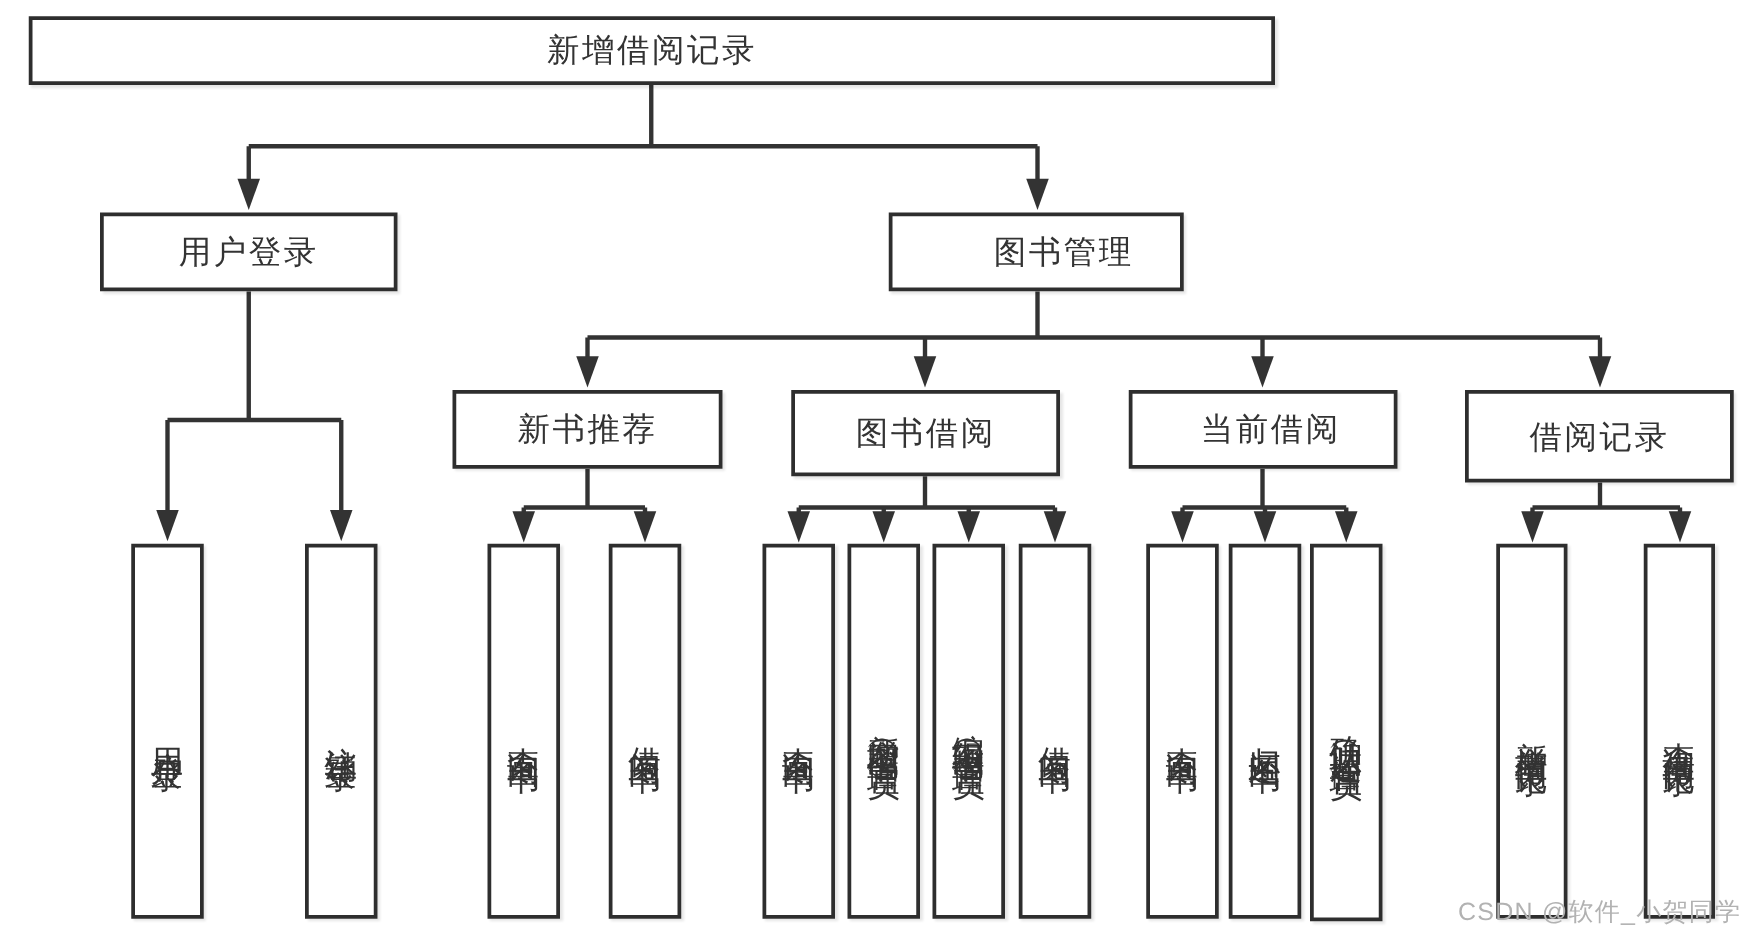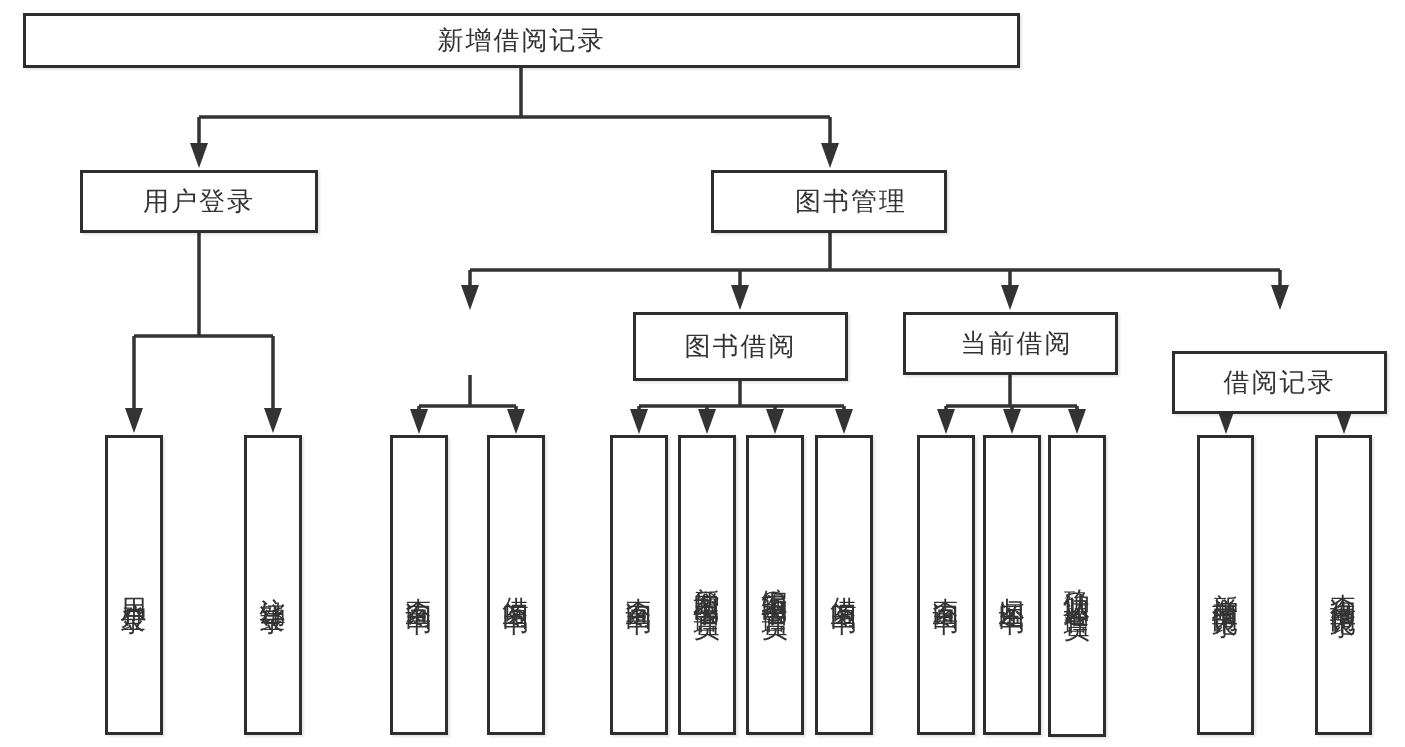--- a/index.html
+++ b/index.html
@@ -100,6 +100,9 @@
     <span class="hlabel">图书管理</span>
   </div>
 
+  <div class="node" style="left:362px;top:312px;width:216px;height:63px;">
+    <span class="hlabel">新书推荐</span>
+  </div>
   <div class="node" style="left:633px;top:312px;width:215px;height:69px;">
     <span class="hlabel">图书借阅</span>
   </div>

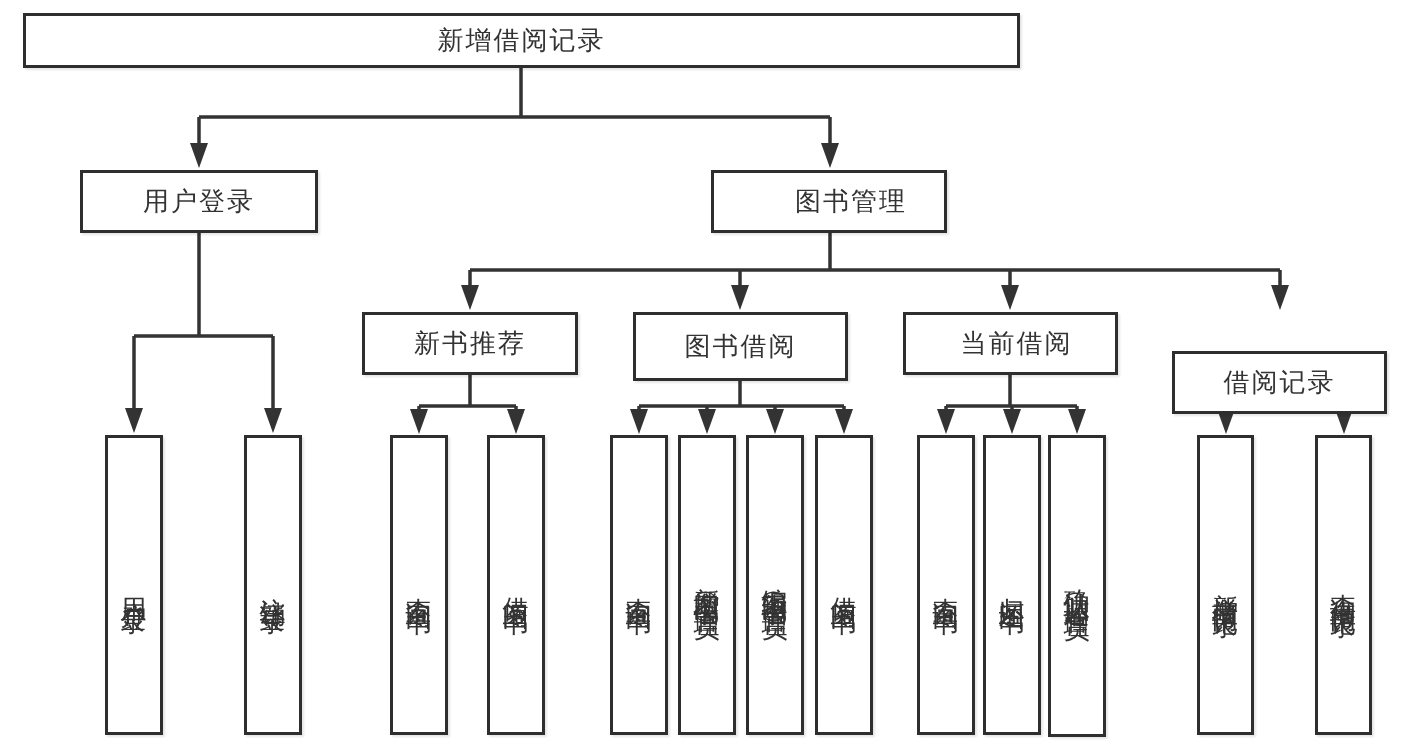--- a/index.html
+++ b/index.html
@@ -109,7 +109,7 @@
   <div class="node" style="left:903px;top:312px;width:215px;height:63px;padding-left:12px;">
     <span class="hlabel">当前借阅</span>
   </div>
-  <div class="node" style="left:1172px;top:312px;width:215px;height:63px;margin-top:39px;">
+  <div class="node" style="left:1172px;top:312px;width:215px;height:74px;">
     <span class="hlabel">借阅记录</span>
   </div>
 

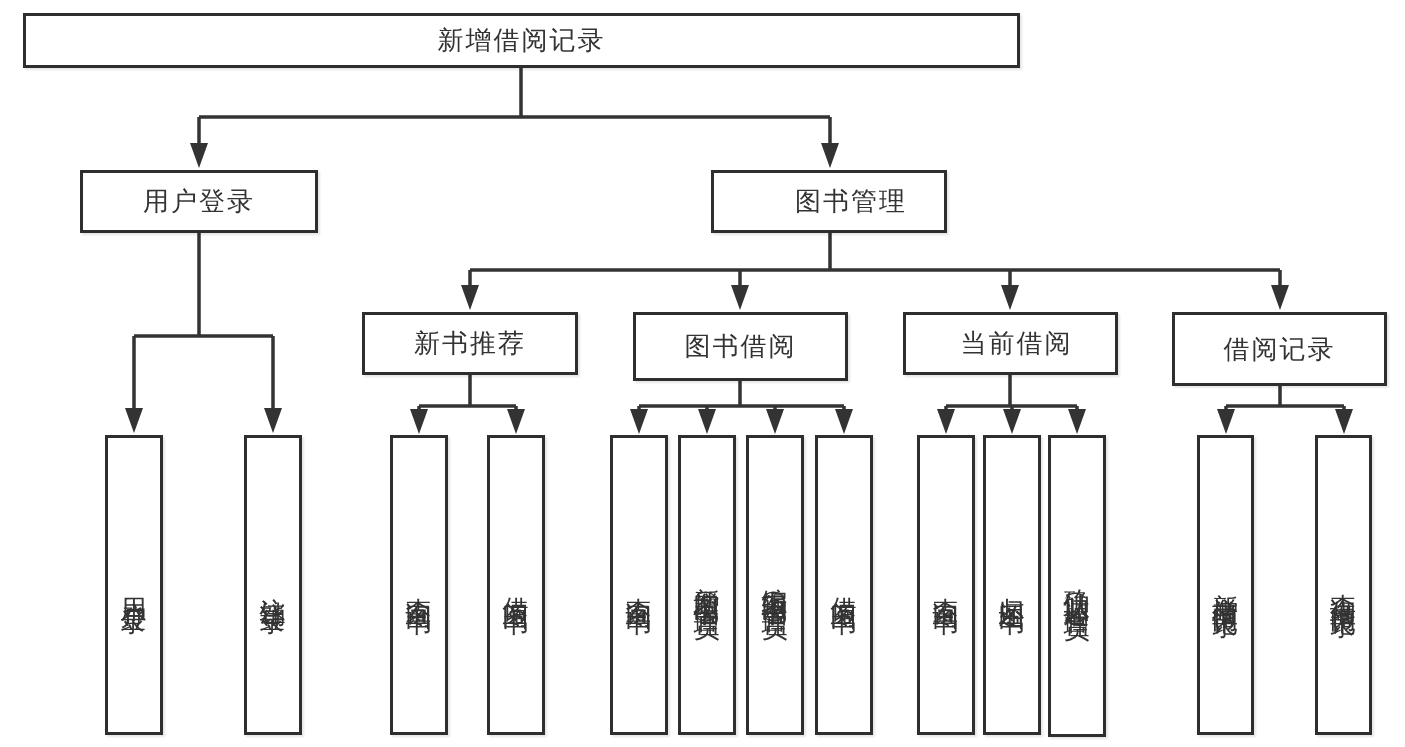--- a/index.html
+++ b/index.html
@@ -157,6 +157,7 @@
     <span class="vlabel">查询借阅记录</span>
   </div>
 
+  <div class="watermark">CSDN @软件_小贺同学</div>
 
 </div>
 

